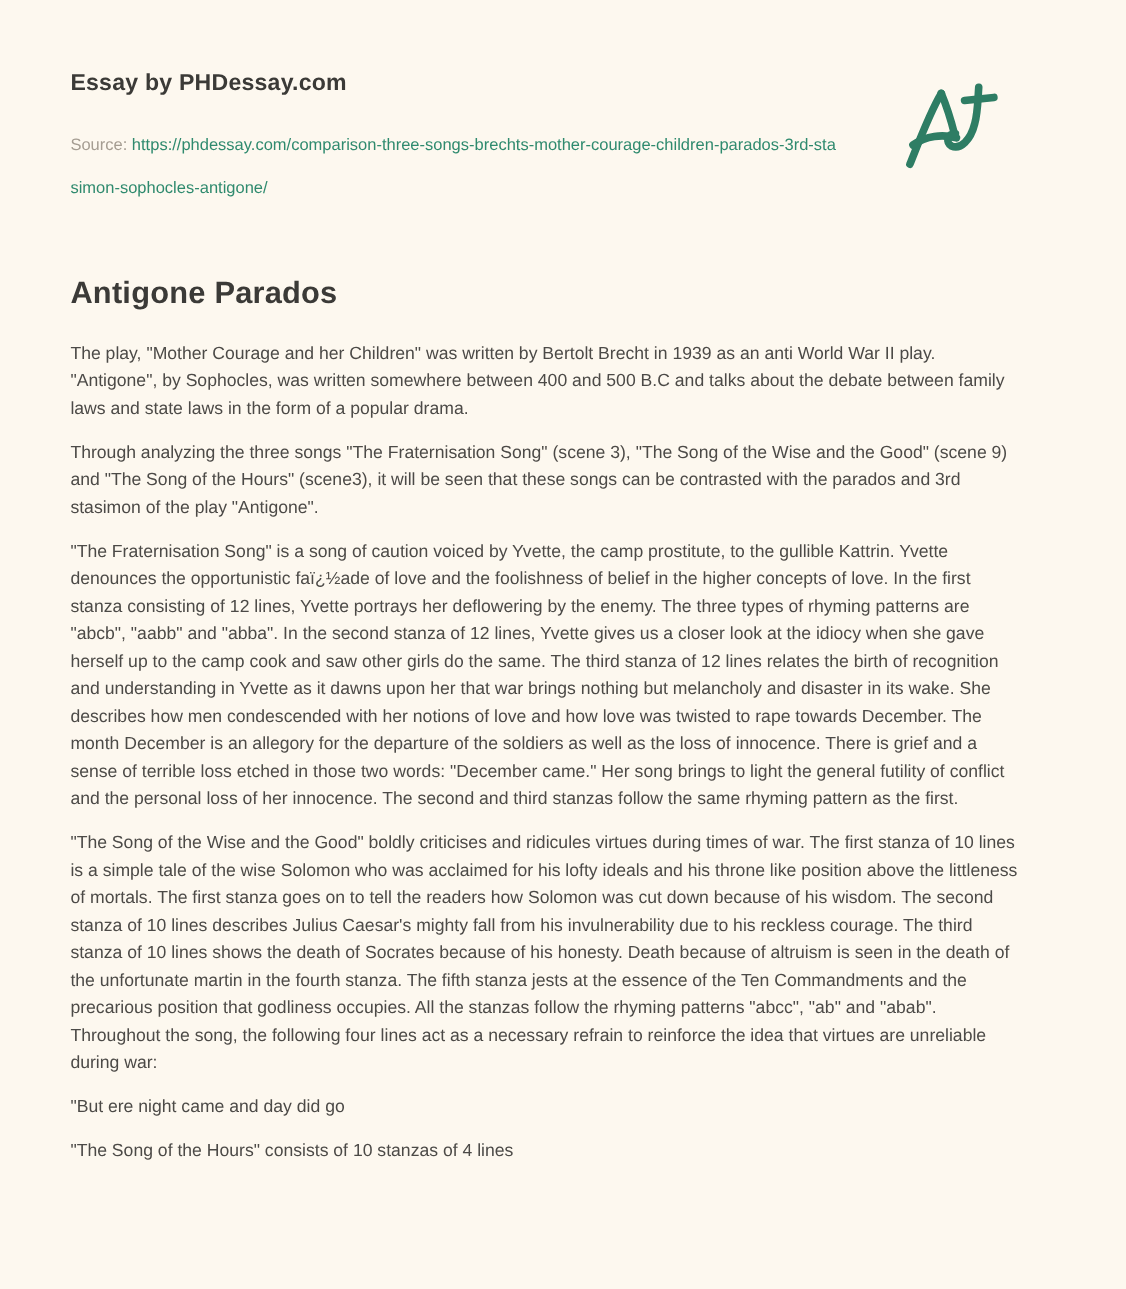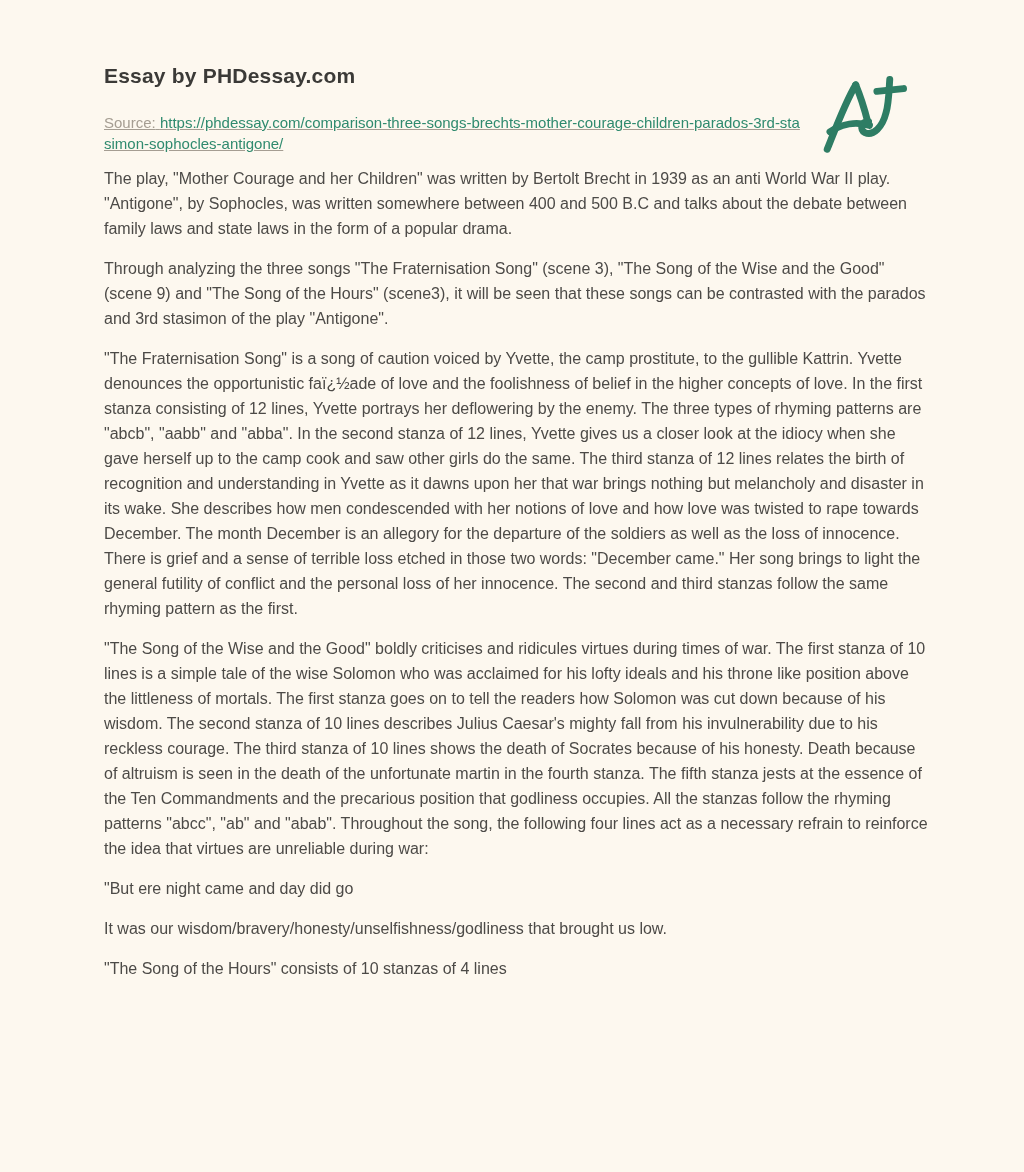--- a/index.html
+++ b/index.html
@@ -15,7 +15,7 @@
   .page {
     width: 1024px;
     height: 1172px;
-    padding: 64px 96px 0 104px;
+    padding: 64px 96px 0 64px;
     position: relative;
   }
   .doc-header {

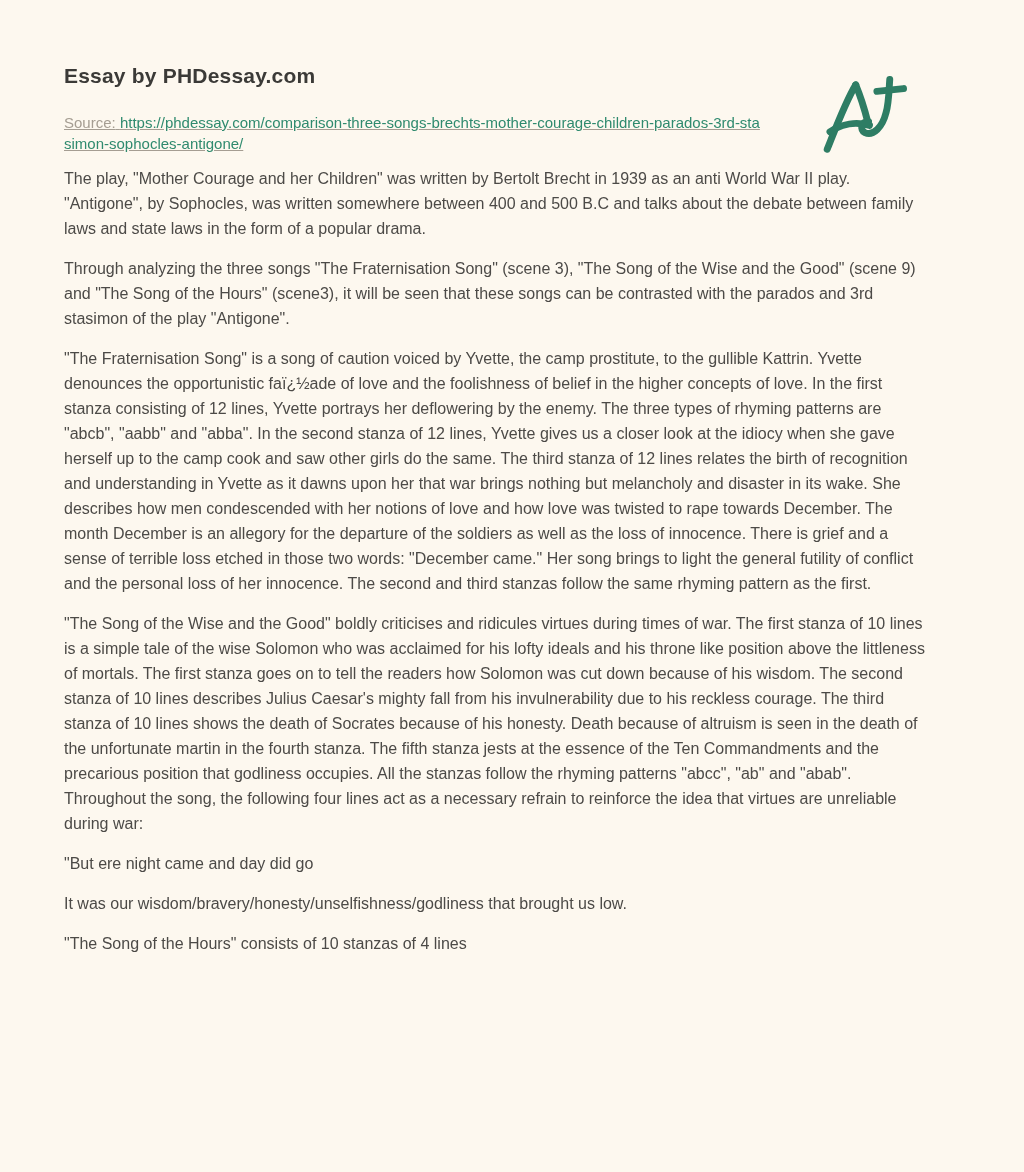--- a/index.html
+++ b/index.html
@@ -33,9 +33,8 @@
   }
   .source-line {
     font-size: 15px;
-    line-height: 21px;
+    line-height: 39px;
     color: #a59d92;
-    text-decoration: underline;
   }
   .source-line a {
     color: #2f8a6e;

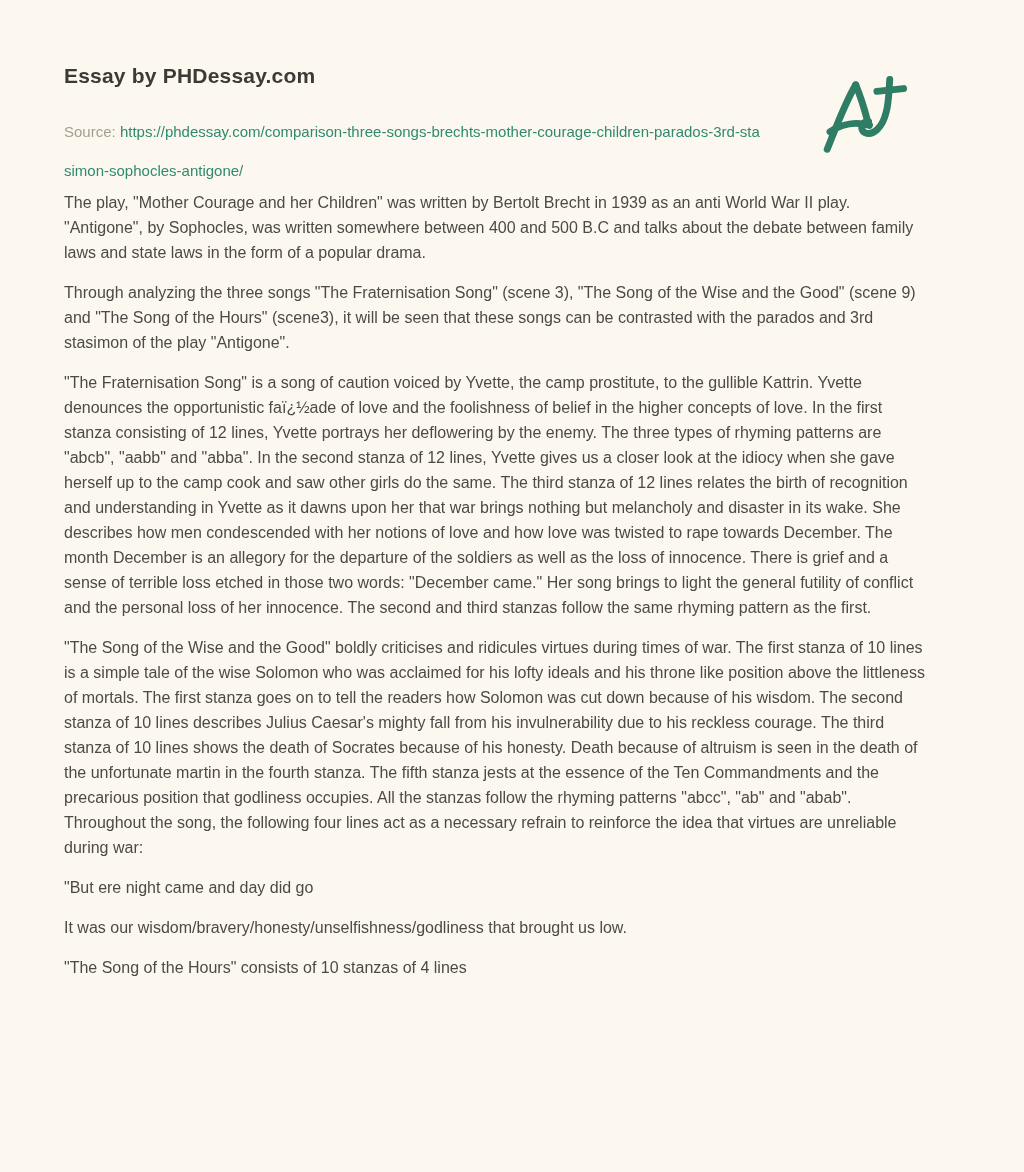--- a/index.html
+++ b/index.html
@@ -95,6 +95,7 @@
   </div>
 
   <main>
+    <h2 class="article-title">Antigone Parados</h2>
 
     <div>
         <p class="para">The play, "Mother Courage and her Children" was written by Bertolt Brecht in 1939 as an anti World War II play. "Antigone", by Sophocles, was written somewhere between 400 and 500 B.C and talks about the debate between family laws and state laws in the form of a popular drama.</p>

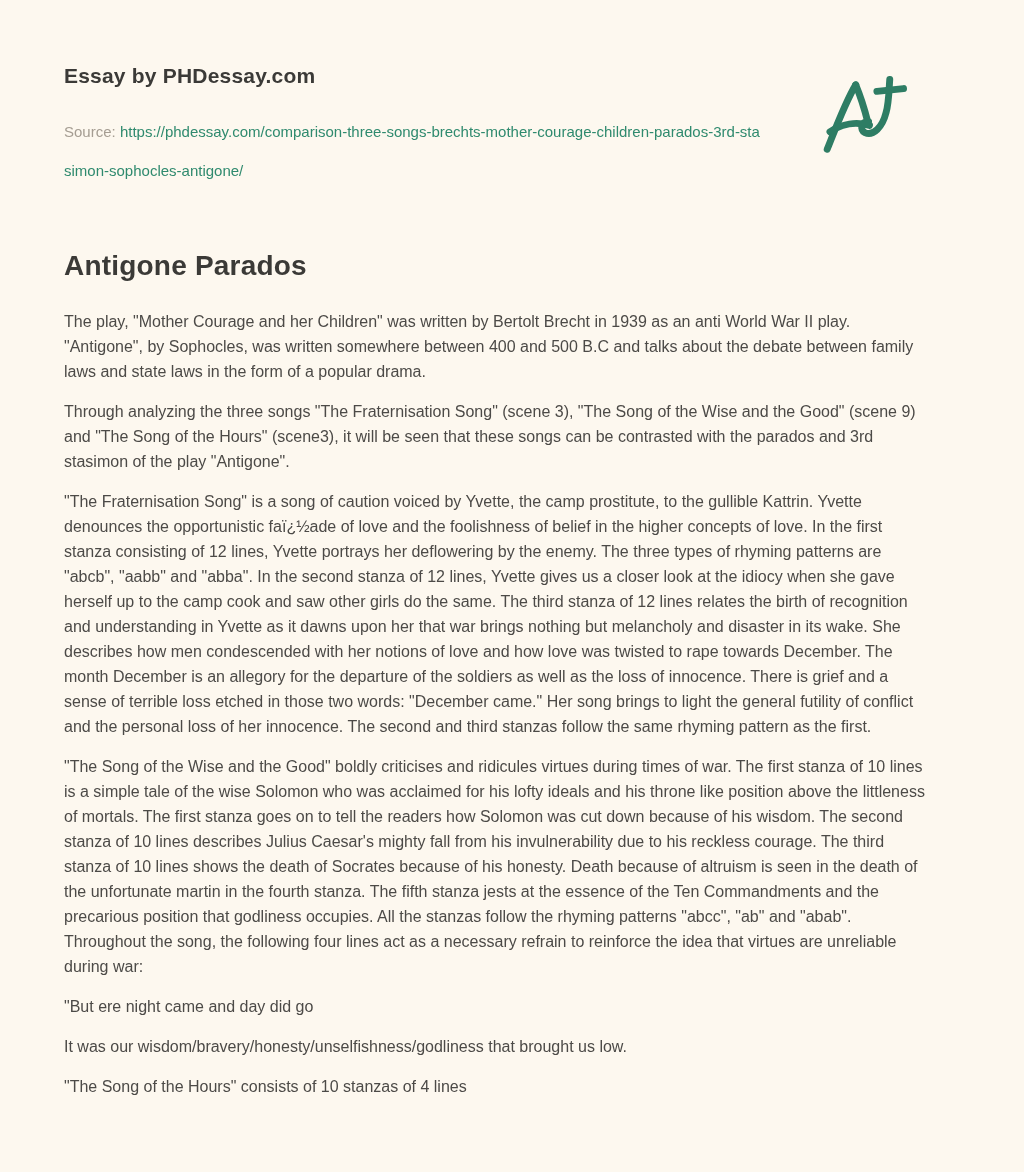--- a/index.html
+++ b/index.html
@@ -103,7 +103,6 @@
         <p class="para">"The Fraternisation Song" is a song of caution voiced by Yvette, the camp prostitute, to the gullible Kattrin. Yvette denounces the opportunistic faï¿½ade of love and the foolishness of belief in the higher concepts of love. In the first stanza consisting of 12 lines, Yvette portrays her deflowering by the enemy. The three types of rhyming patterns are "abcb", "aabb" and "abba". In the second stanza of 12 lines, Yvette gives us a closer look at the idiocy when she gave herself up to the camp cook and saw other girls do the same. The third stanza of 12 lines relates the birth of recognition and understanding in Yvette as it dawns upon her that war brings nothing but melancholy and disaster in its wake. She describes how men condescended with her notions of love and how love was twisted to rape towards December. The month December is an allegory for the departure of the soldiers as well as the loss of innocence. There is grief and a sense of terrible loss etched in those two words: "December came." Her song brings to light the general futility of conflict and the personal loss of her innocence. The second and third stanzas follow the same rhyming pattern as the first.</p>
         <p class="para">"The Song of the Wise and the Good" boldly criticises and ridicules virtues during times of war. The first stanza of 10 lines is a simple tale of the wise Solomon who was acclaimed for his lofty ideals and his throne like position above the littleness of mortals. The first stanza goes on to tell the readers how Solomon was cut down because of his wisdom. The second stanza of 10 lines describes Julius Caesar's mighty fall from his invulnerability due to his reckless courage. The third stanza of 10 lines shows the death of Socrates because of his honesty. Death because of altruism is seen in the death of the unfortunate martin in the fourth stanza. The fifth stanza jests at the essence of the Ten Commandments and the precarious position that godliness occupies. All the stanzas follow the rhyming patterns "abcc", "ab" and "abab". Throughout the song, the following four lines act as a necessary refrain to reinforce the idea that virtues are unreliable during war:</p>
         <p class="para">"But ere night came and day did go</p>
-        <p class="para">It was our wisdom/bravery/honesty/unselfishness/godliness that brought us low.</p>
         <p class="para">"The Song of the Hours" consists of 10 stanzas of 4 lines</p>
       </div>
   </main>

